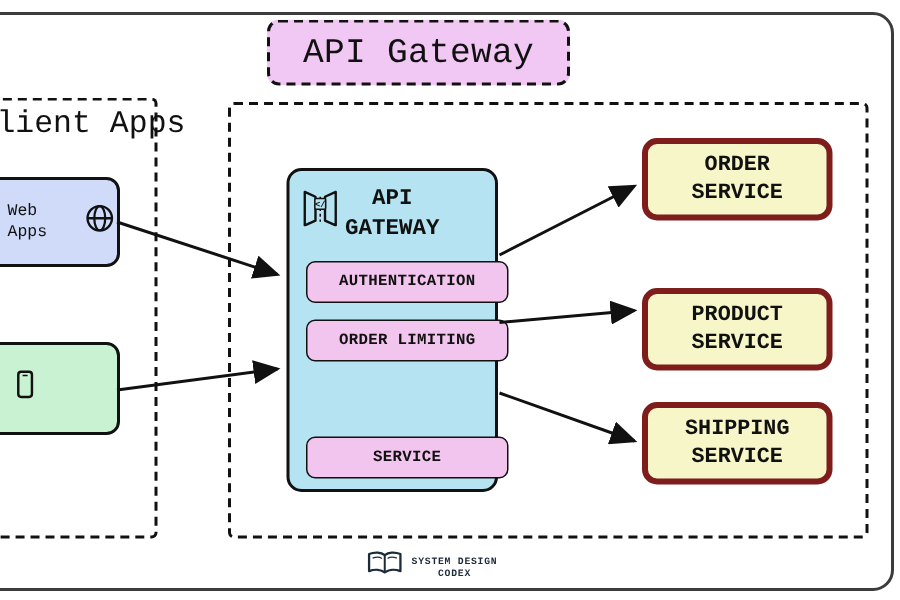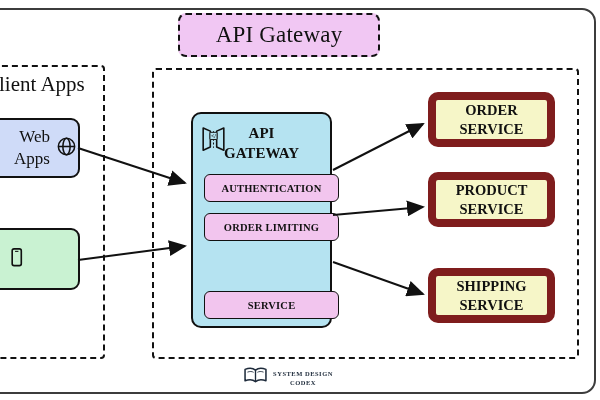--- a/index.html
+++ b/index.html
@@ -5,7 +5,7 @@
   html,body { margin:0; padding:0; background:#fff; }
   .stage {
     position:relative; width:600px; height:400px; overflow:hidden;
-    background:#ffffff; font-family:Liberation Serif, serif; color:#111;
+    background:#ffffff; font-family:Liberation Mono, monospace; color:#111;
   }
   .outer-frame {
     position:absolute; left:-30px; top:8px; width:622px; height:382px;

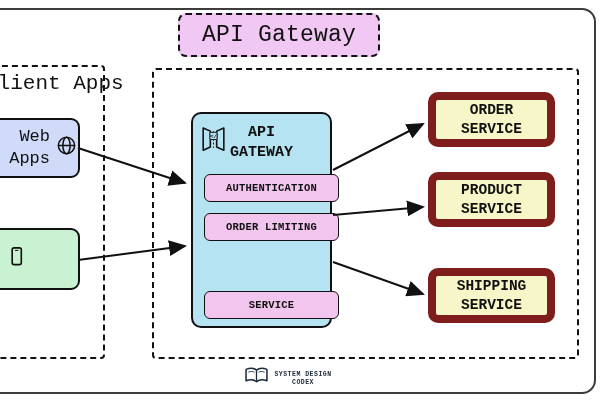--- a/index.html
+++ b/index.html
@@ -54,7 +54,7 @@
   .f0{top:60px} .f1{top:99px} .f2{top:138px} .f3{top:177px}
   .service {
     position:absolute; left:428px; width:127px; height:55px;
-    background:#f6f6c8; border:8px solid #7f1d1d; border-radius:10px;
+    background:#f6f6c8; border:4px solid #7f1d1d; border-radius:10px;
     display:flex; align-items:center; justify-content:center; text-align:center;
     font-weight:bold; font-size:14.5px; line-height:1.3; box-sizing:border-box;
     padding:0 16px;

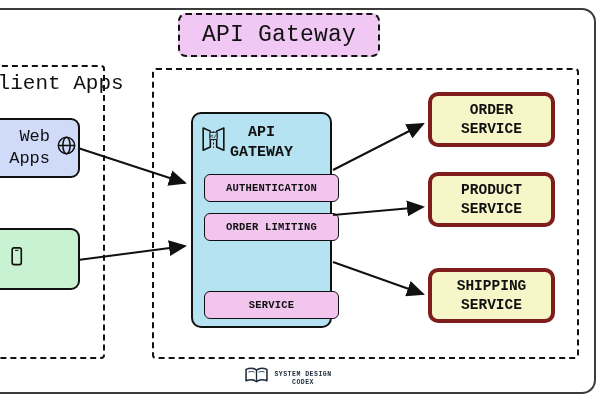--- a/index.html
+++ b/index.html
@@ -31,7 +31,7 @@
   }
   .node.web    { left:-15px; top:118px; width:95px; height:60px; background:#cfdbf8; }
   .node.mobile { left:-15px; top:228px; width:95px; height:62px; background:#c9f2d2; }
-  .node-label  { font-size:17px; line-height:1.3; width:48px;text-align:right; }
+  .node-label  { font-size:11px; line-height:1.3; width:48px; }
   .center-box {
     position:absolute; left:152px; top:68px; width:423px; height:287px;
     border:2.5px dashed #111; border-radius:4px;

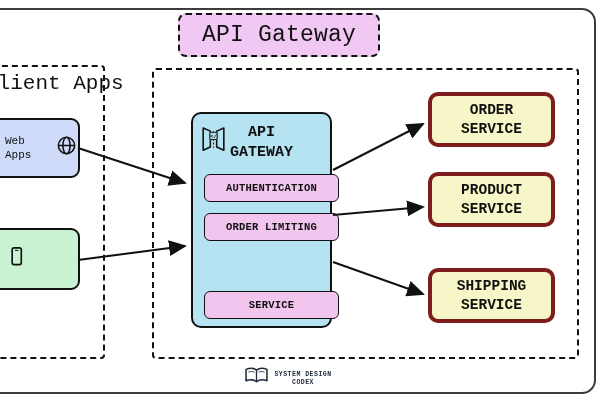--- a/index.html
+++ b/index.html
@@ -59,7 +59,7 @@
     font-weight:bold; font-size:14.5px; line-height:1.3; box-sizing:border-box;
     padding:0 16px;
   }
-  .s0{top:92px} .s1{top:172px} .s2{top:268px}
+  .s0{top:92px} .s1{top:192px} .s2{top:268px}
   .arrows { position:absolute; left:0; top:0; pointer-events:none; }
   .footer {
     position:absolute; left:0; top:367px; width:600px;

